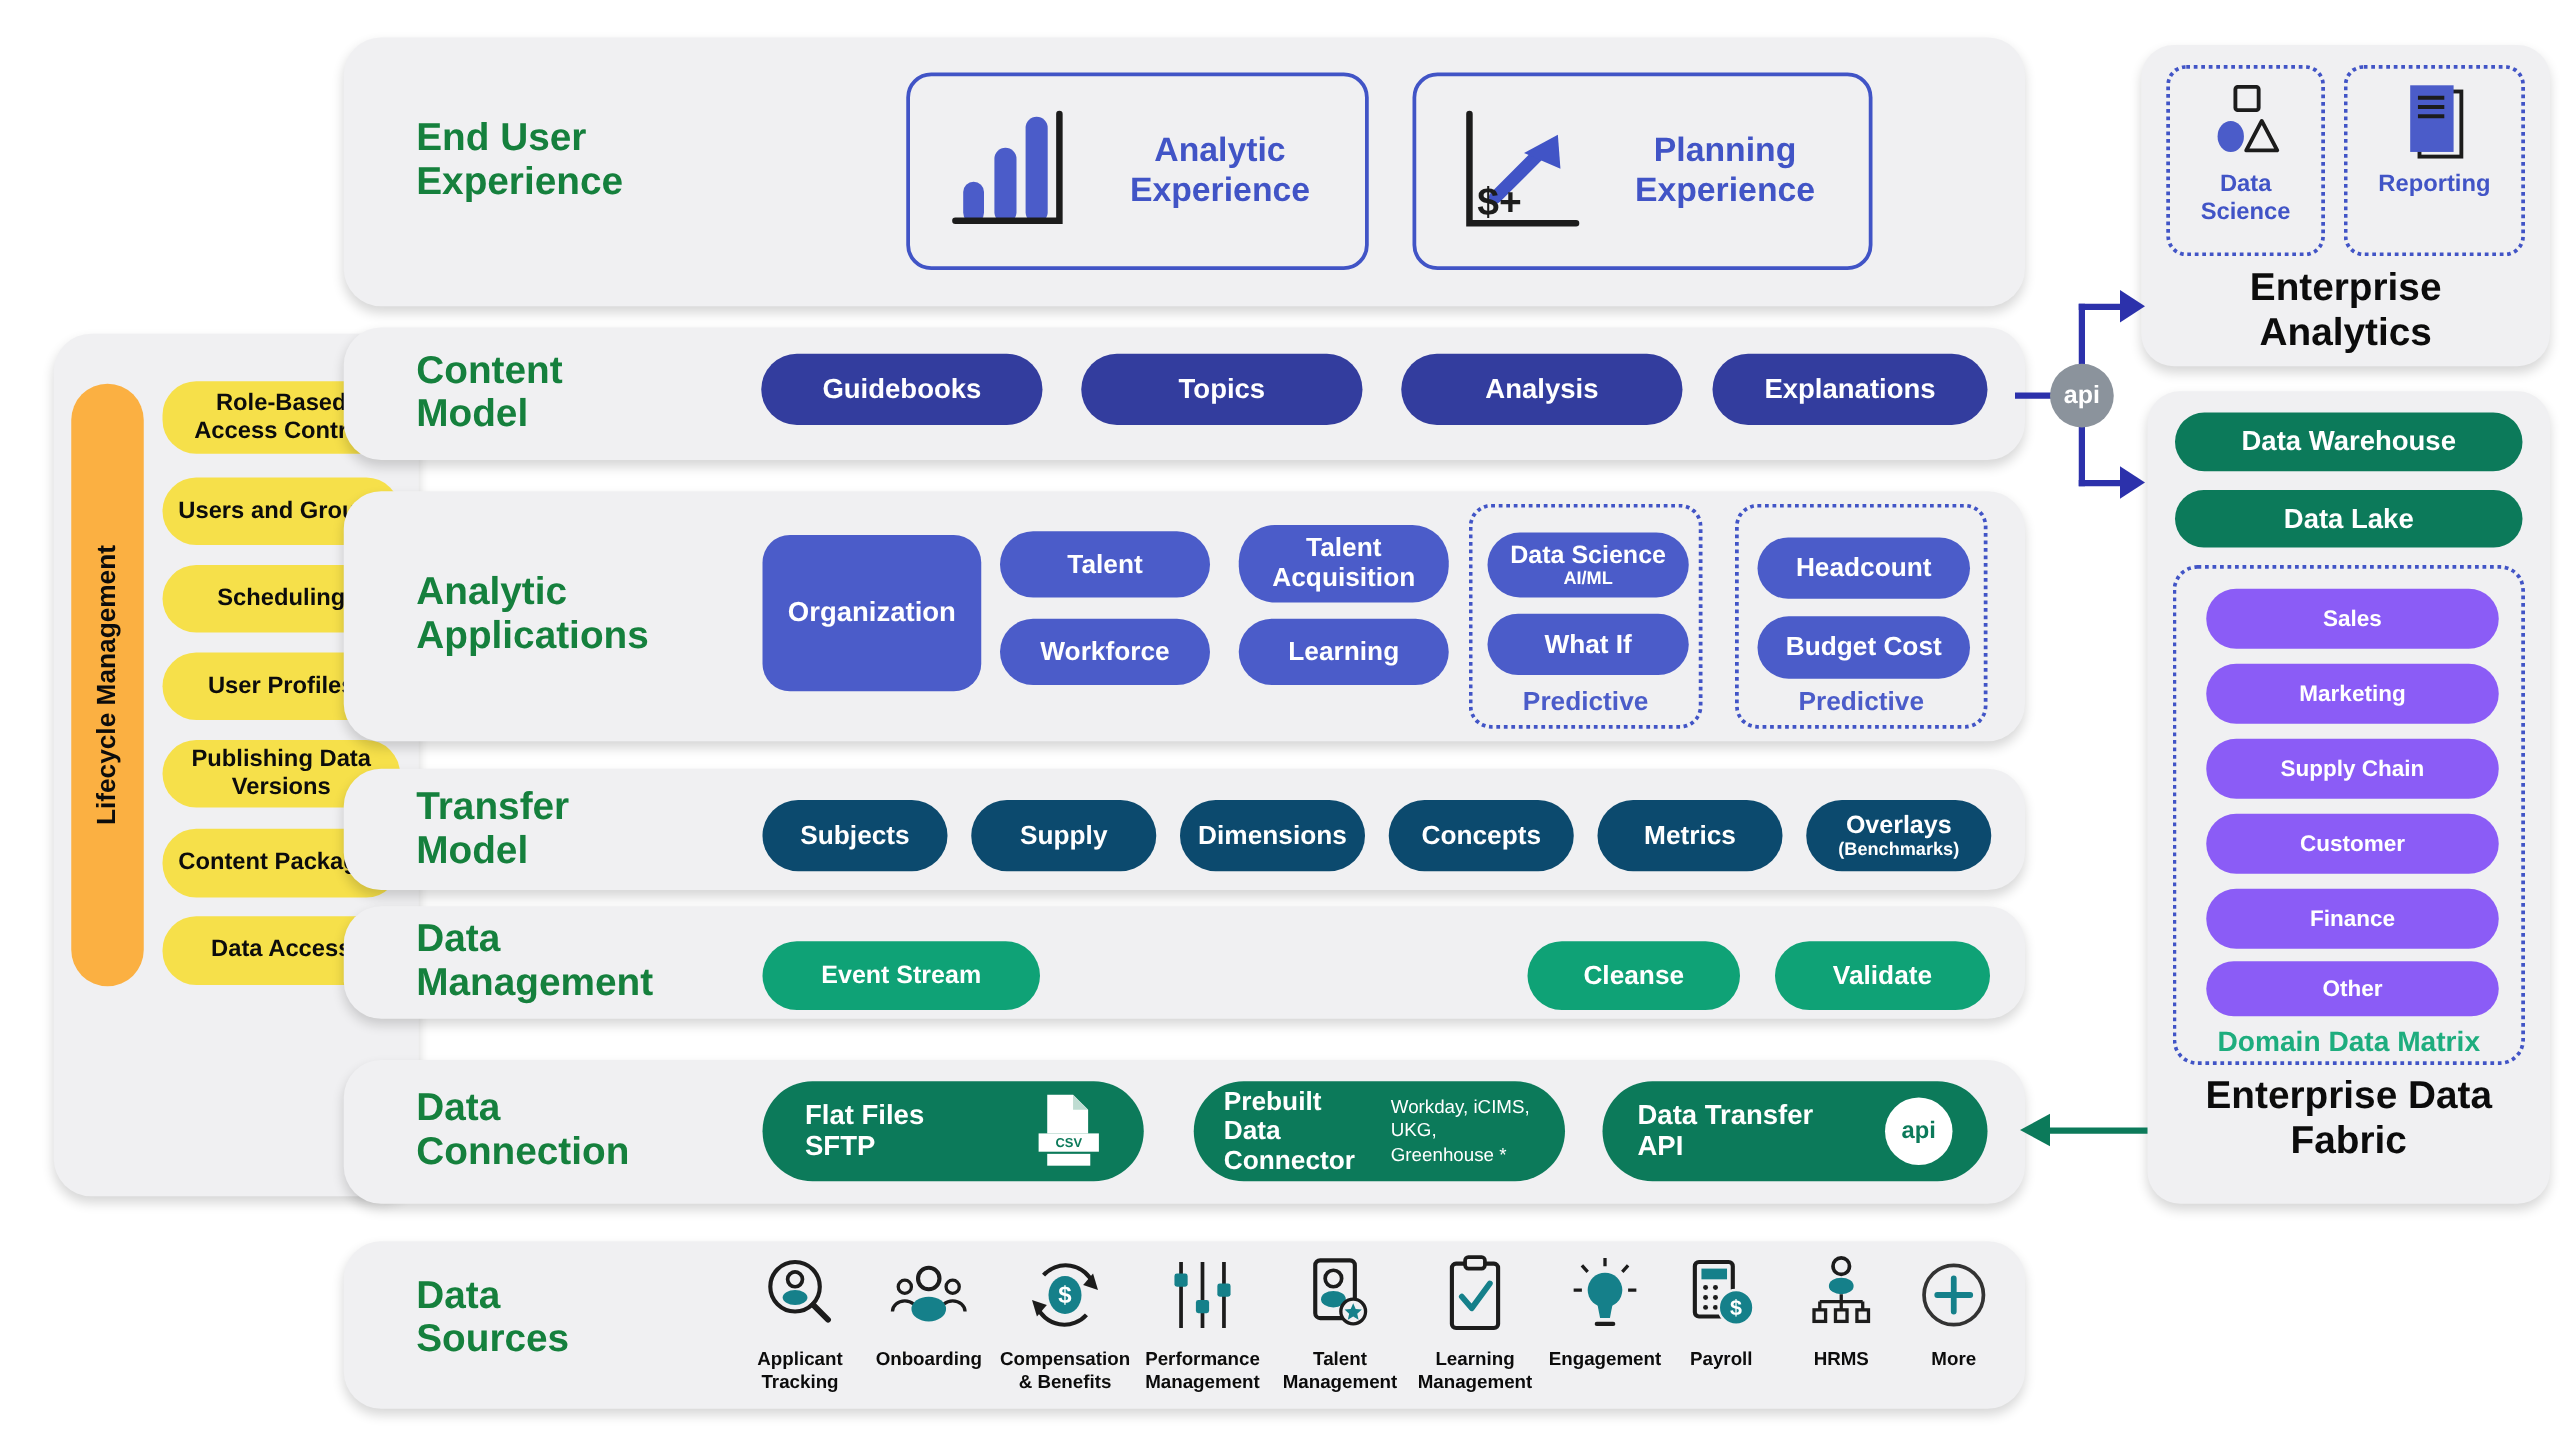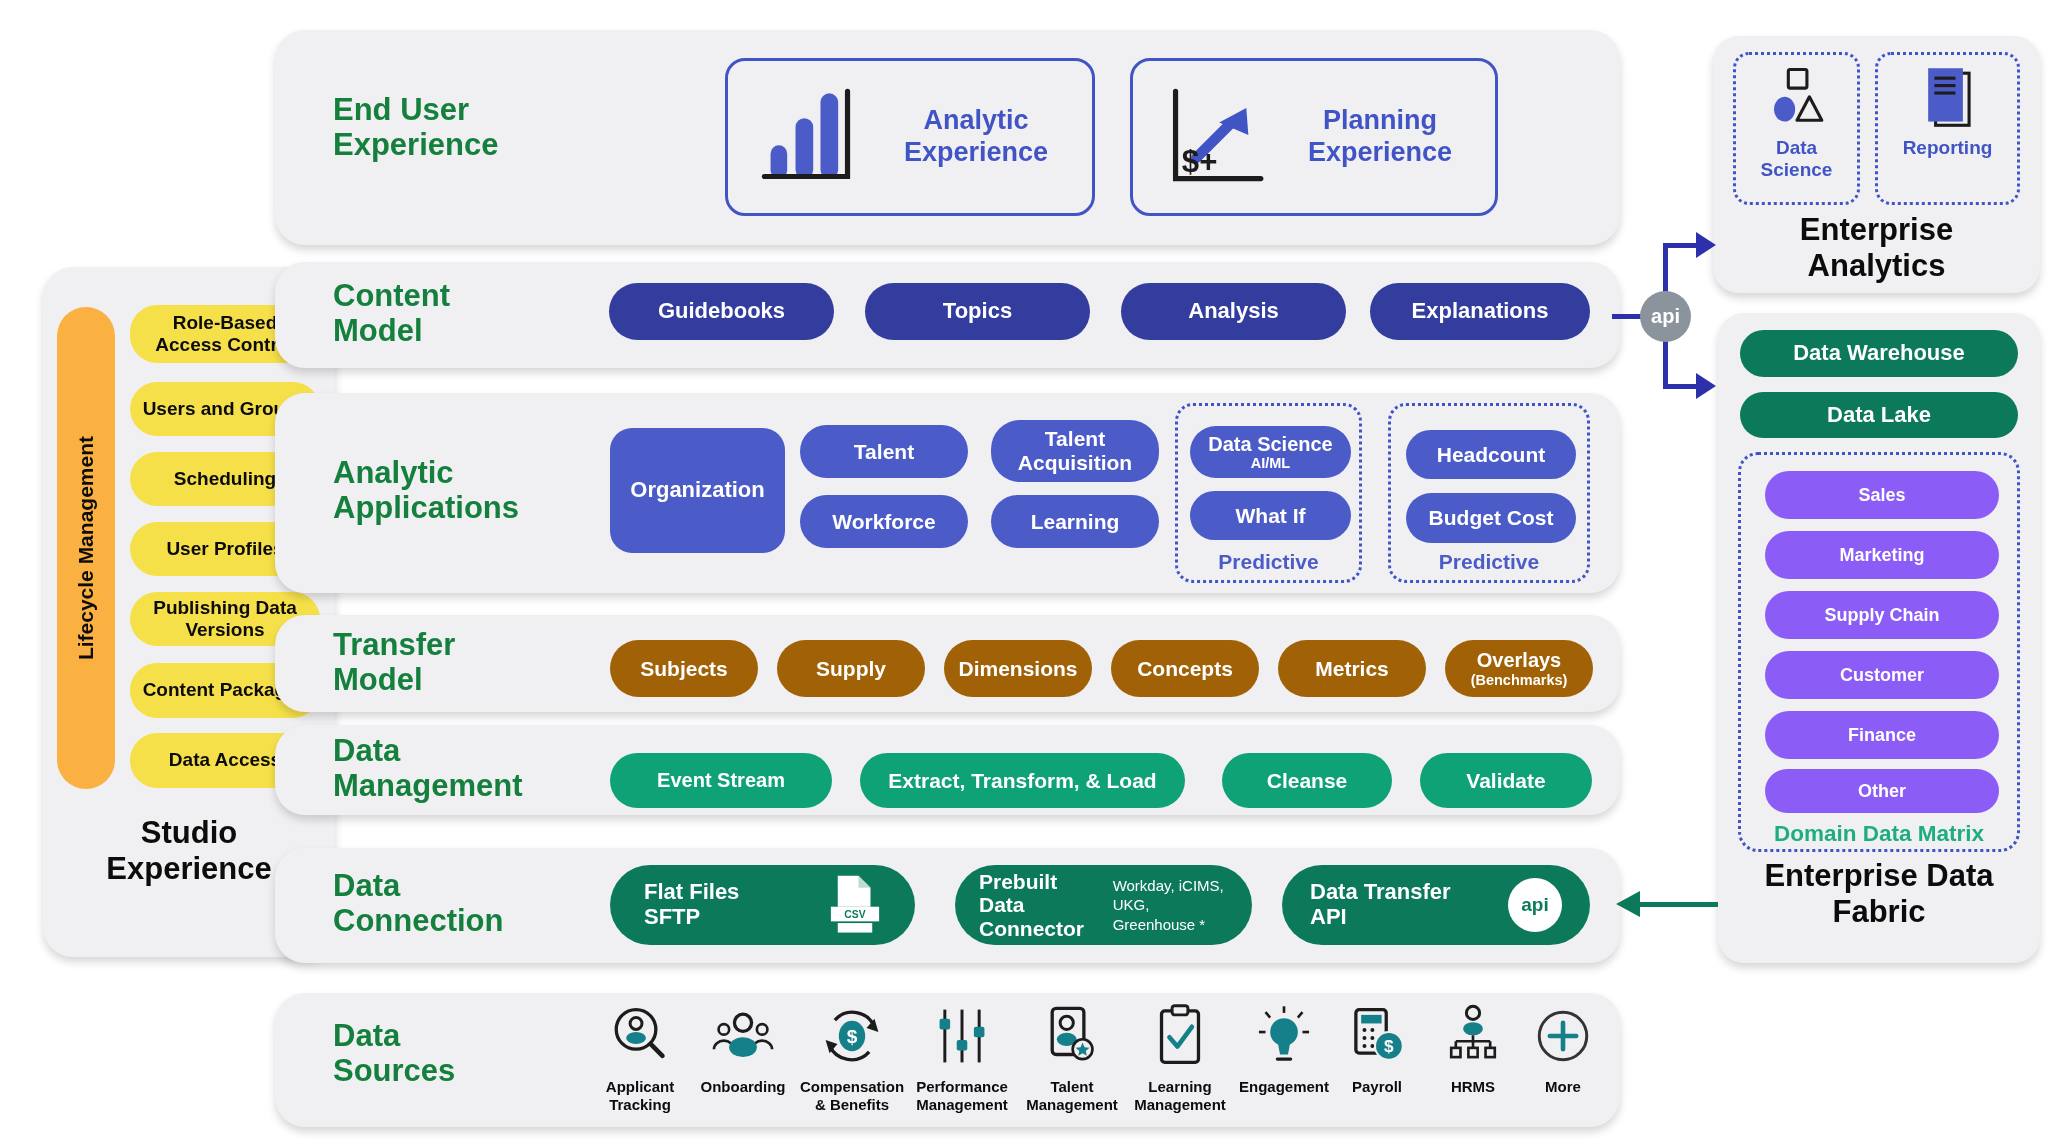--- a/index.html
+++ b/index.html
@@ -13,7 +13,7 @@
         text-align:center;font-weight:bold;color:#fff;border-radius:999px;line-height:1.12;}
   .indigo{background:#333d9e;font-size:22px;}
   .appblue{background:#4b5cc9;font-size:21px;}
-  .cyan{background:#a16207;font-size:21px;text-align:center;}
+  .cyan{background:#0c4a6e;font-size:21px;text-align:center;}
   .green{background:#0fa276;font-size:22px;}
   .dkgreen{background:#0c7a5a;font-size:22px;}
   .ltgreen{background:#8b5cf6;font-size:18px;}

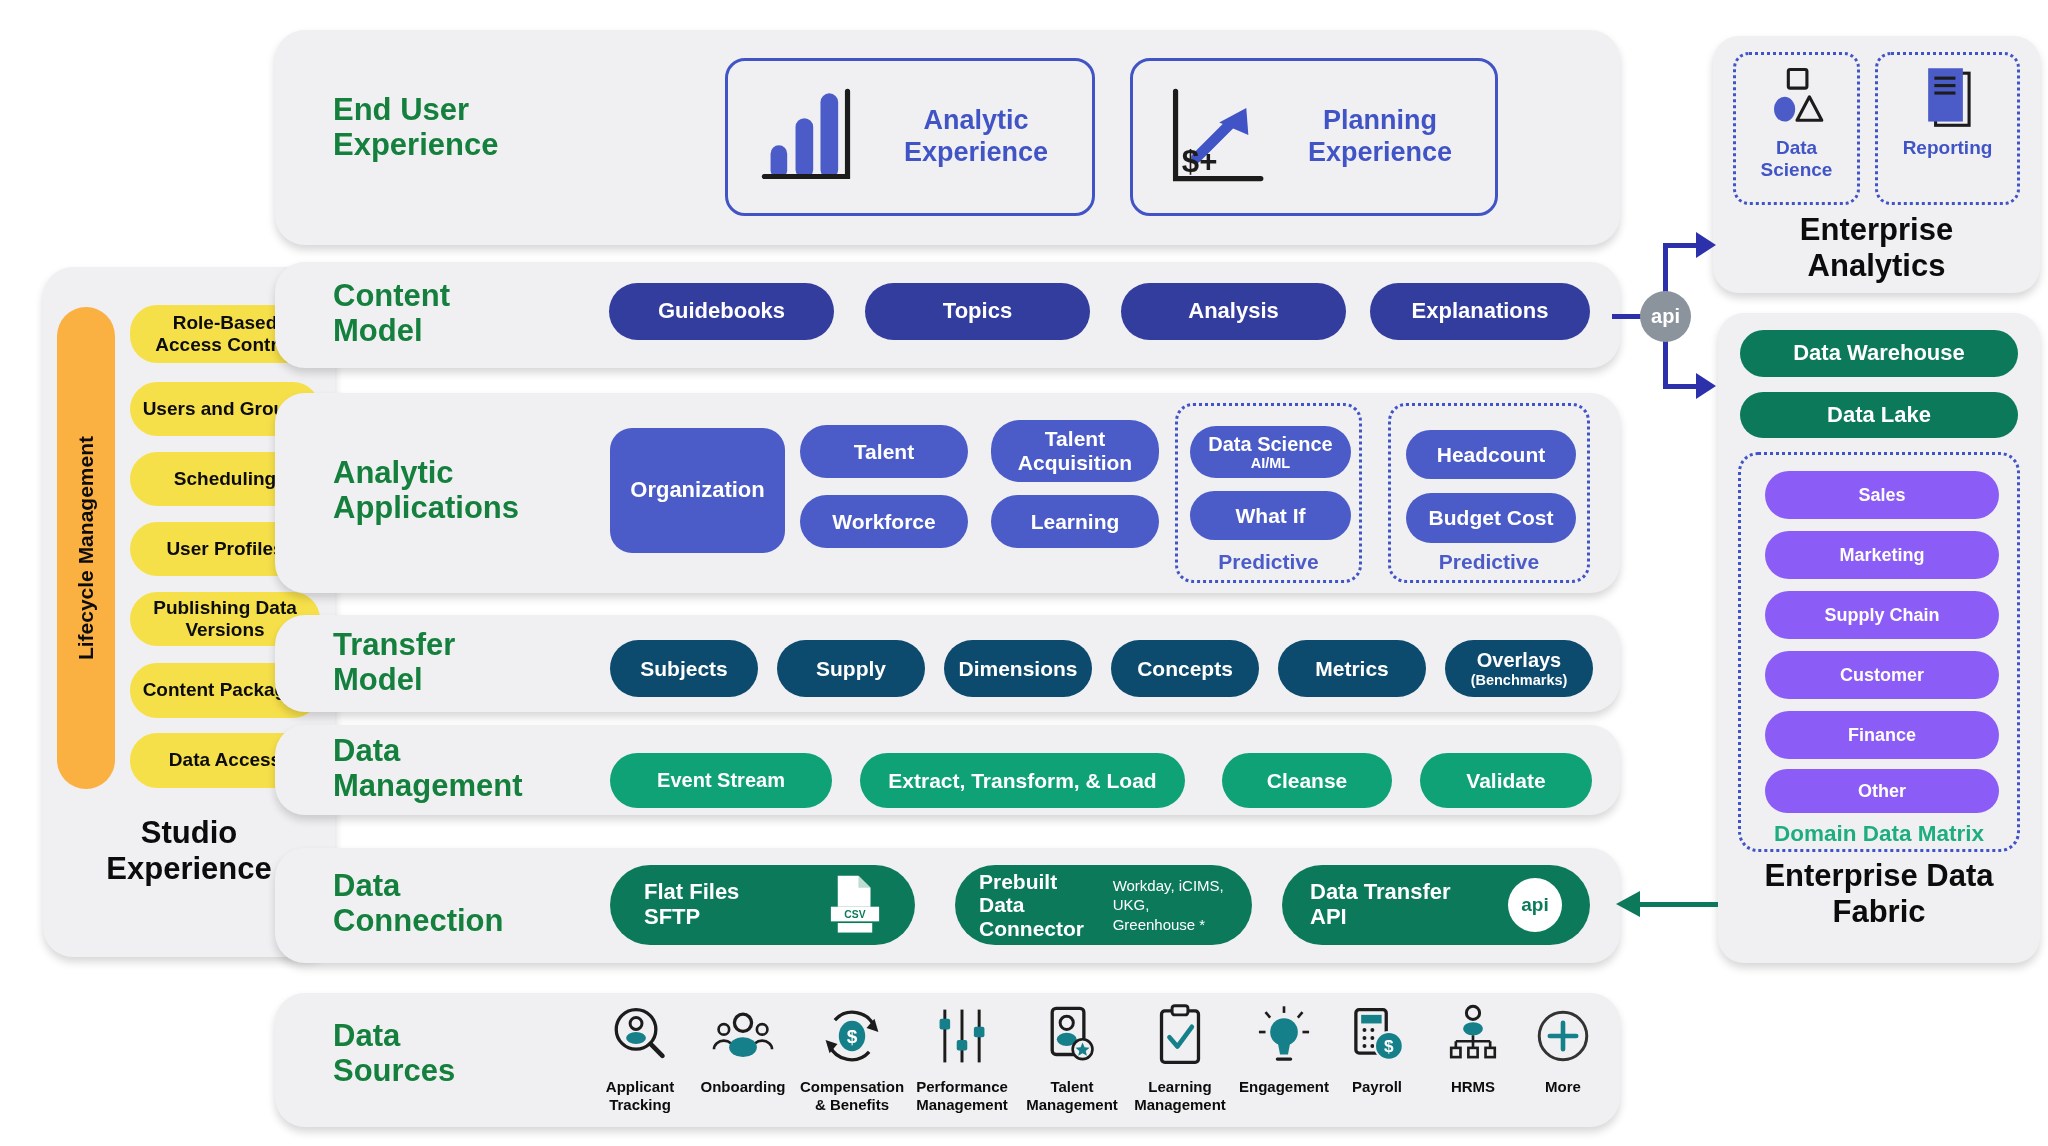--- a/index.html
+++ b/index.html
@@ -120,7 +120,6 @@
   <div class="row" style="top:725px;height:90px;">
     <div class="sec-label" style="left:58px;top:8px;width:240px;">Data Management</div>
     <div class="pill green" style="left:335px;top:28px;width:222px;height:55px;font-size:20px;">Event Stream</div>
-    <div class="pill green" style="left:585px;top:28px;width:325px;height:55px;font-size:21px;">Extract, Transform, &amp; Load</div>
     <div class="pill green" style="left:947px;top:28px;width:170px;height:55px;font-size:21px;">Cleanse</div>
     <div class="pill green" style="left:1145px;top:28px;width:172px;height:55px;font-size:21px;">Validate</div>
   </div>

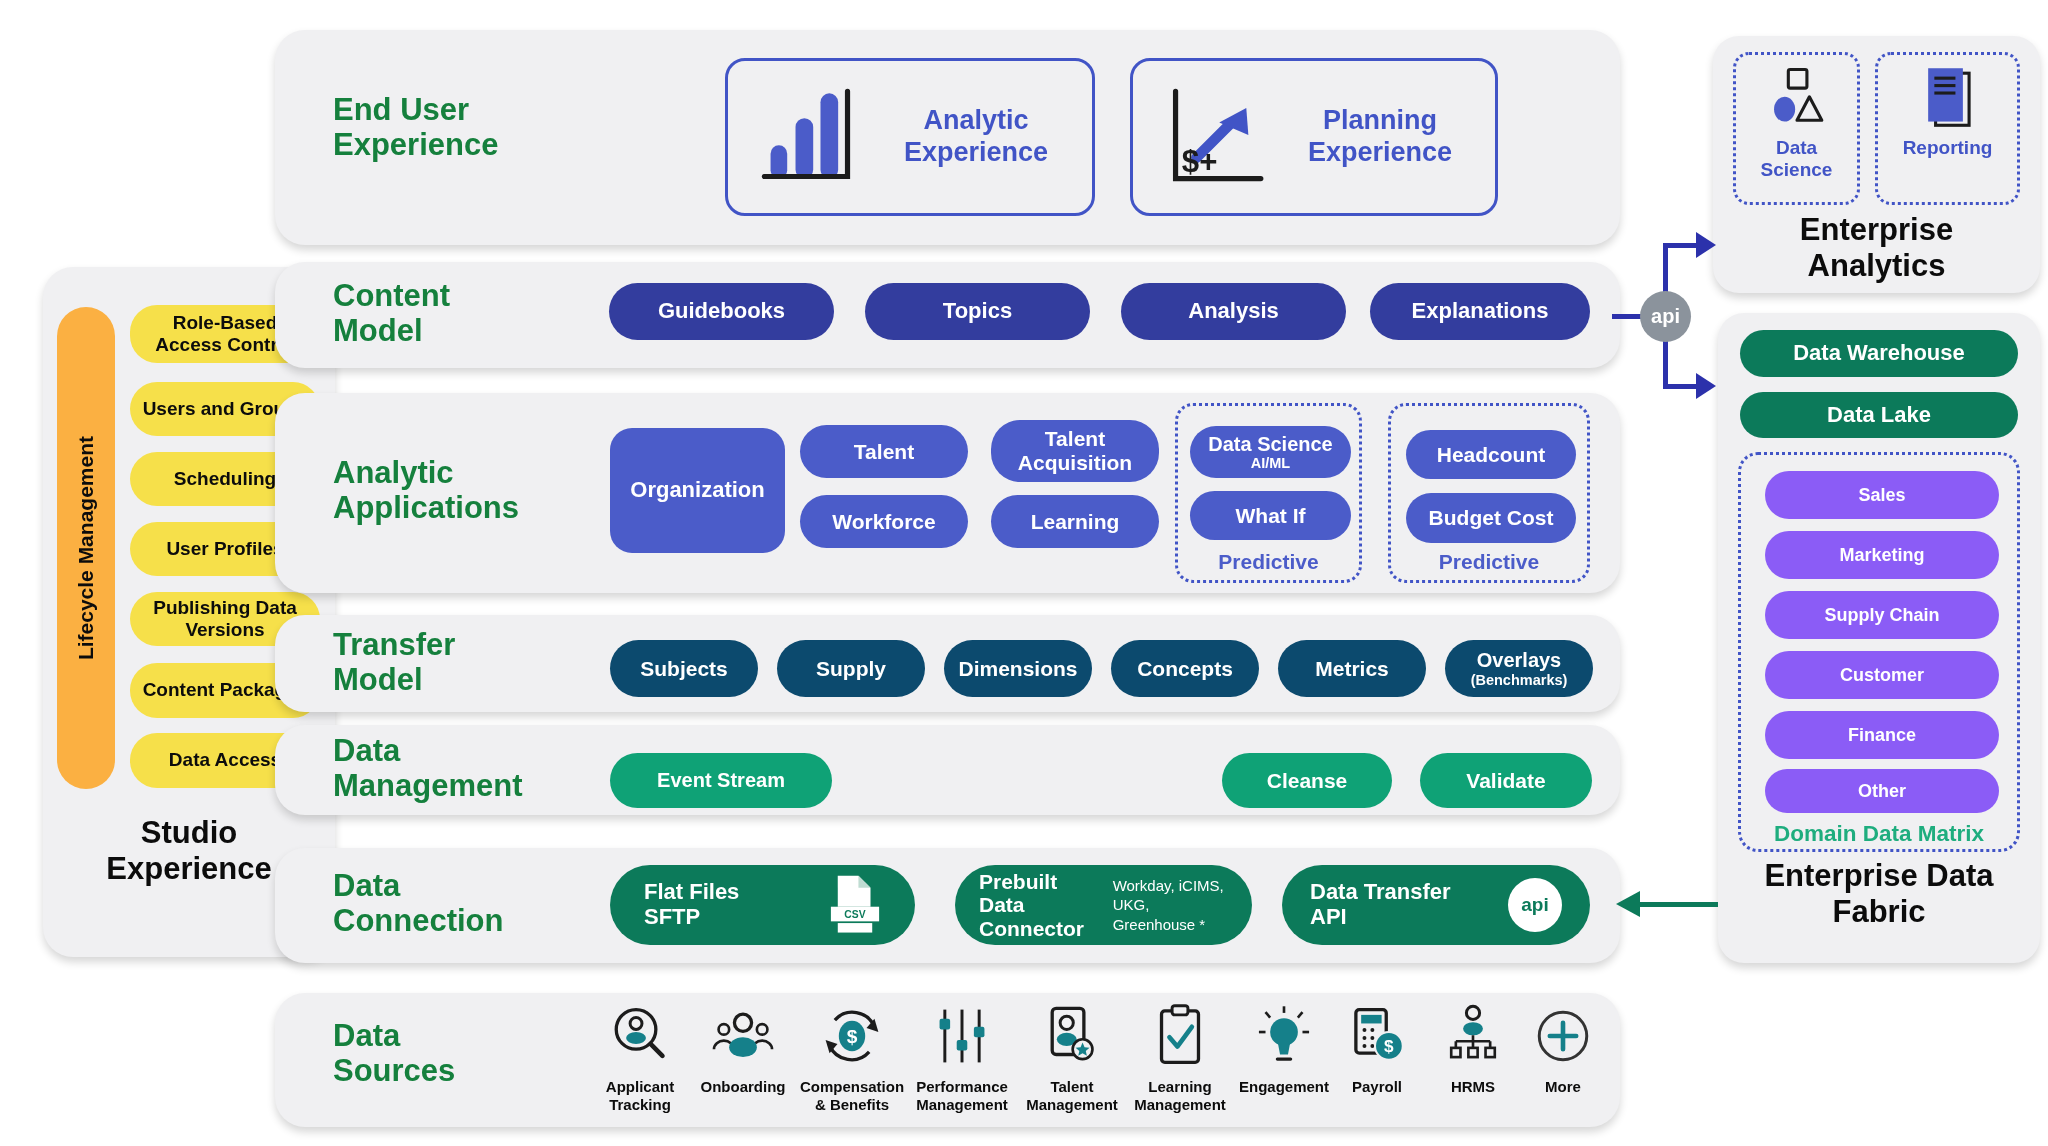--- a/index.html
+++ b/index.html
@@ -46,7 +46,6 @@
     <div class="yellow" style="left:87px;top:325px;width:190px;height:54px;">Publishing Data Versions</div>
     <div class="yellow" style="left:87px;top:396px;width:190px;height:55px;">Content Packages</div>
     <div class="yellow" style="left:87px;top:466px;width:190px;height:55px;">Data Access</div>
-    <div class="big-title" style="top:548px;"><span style="max-width:230px;">Studio Experience</span></div>
   </div>
 
   <div class="row" style="top:30px;height:215px;">

